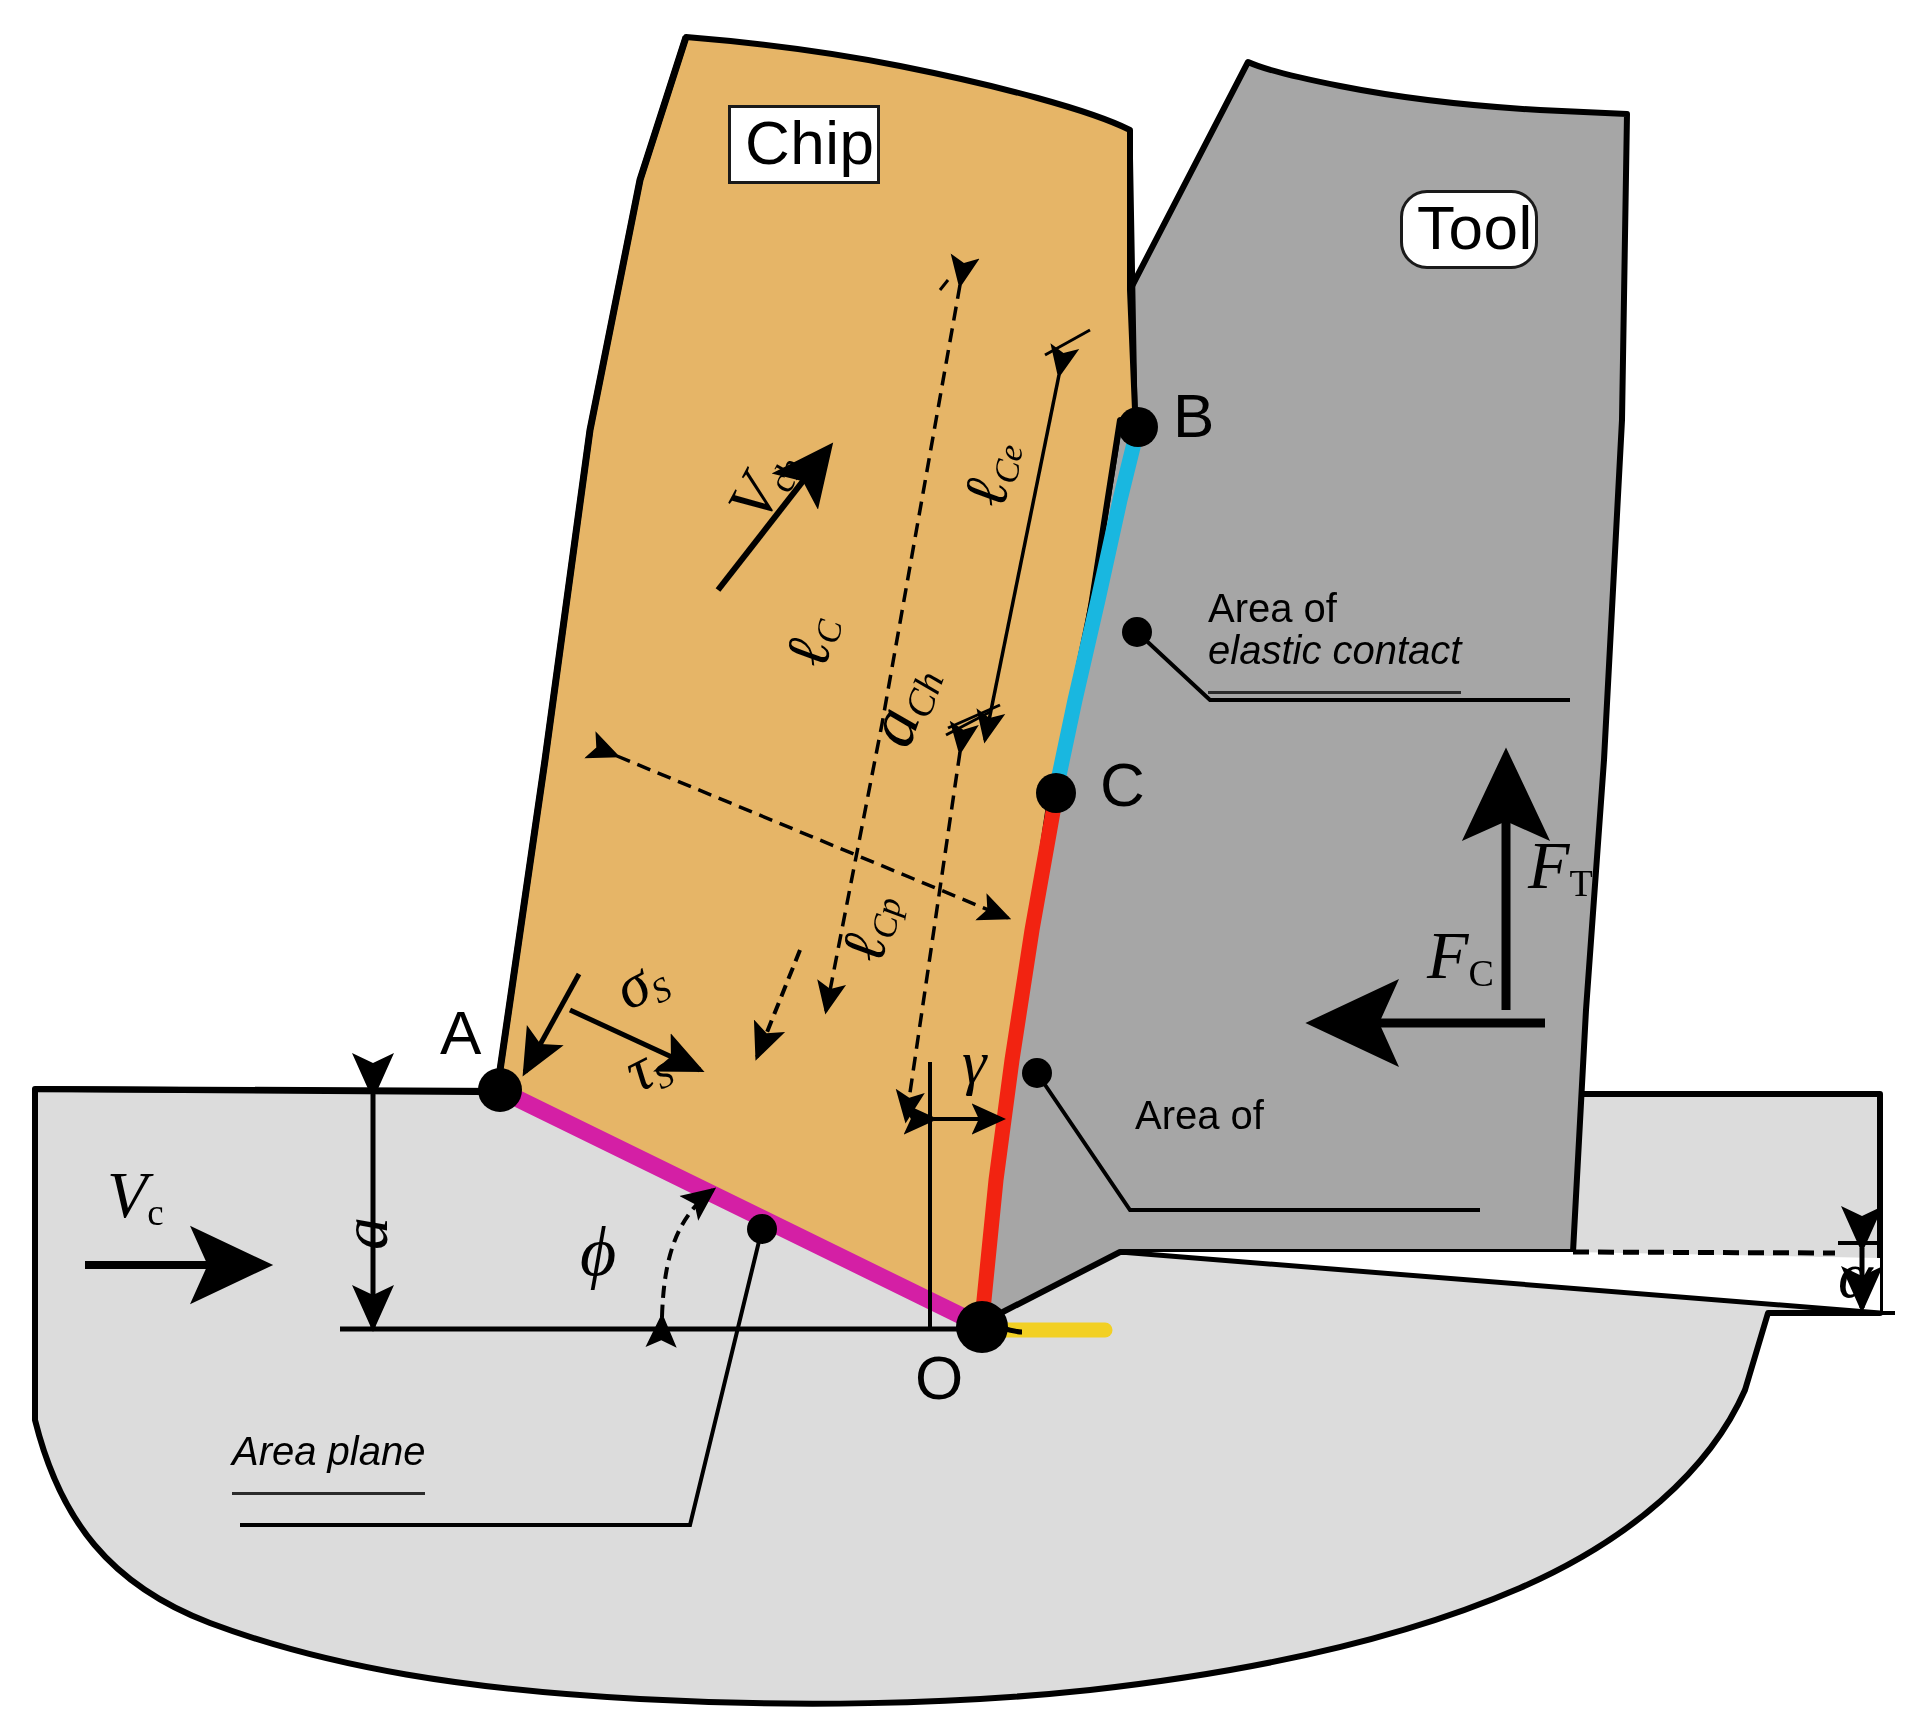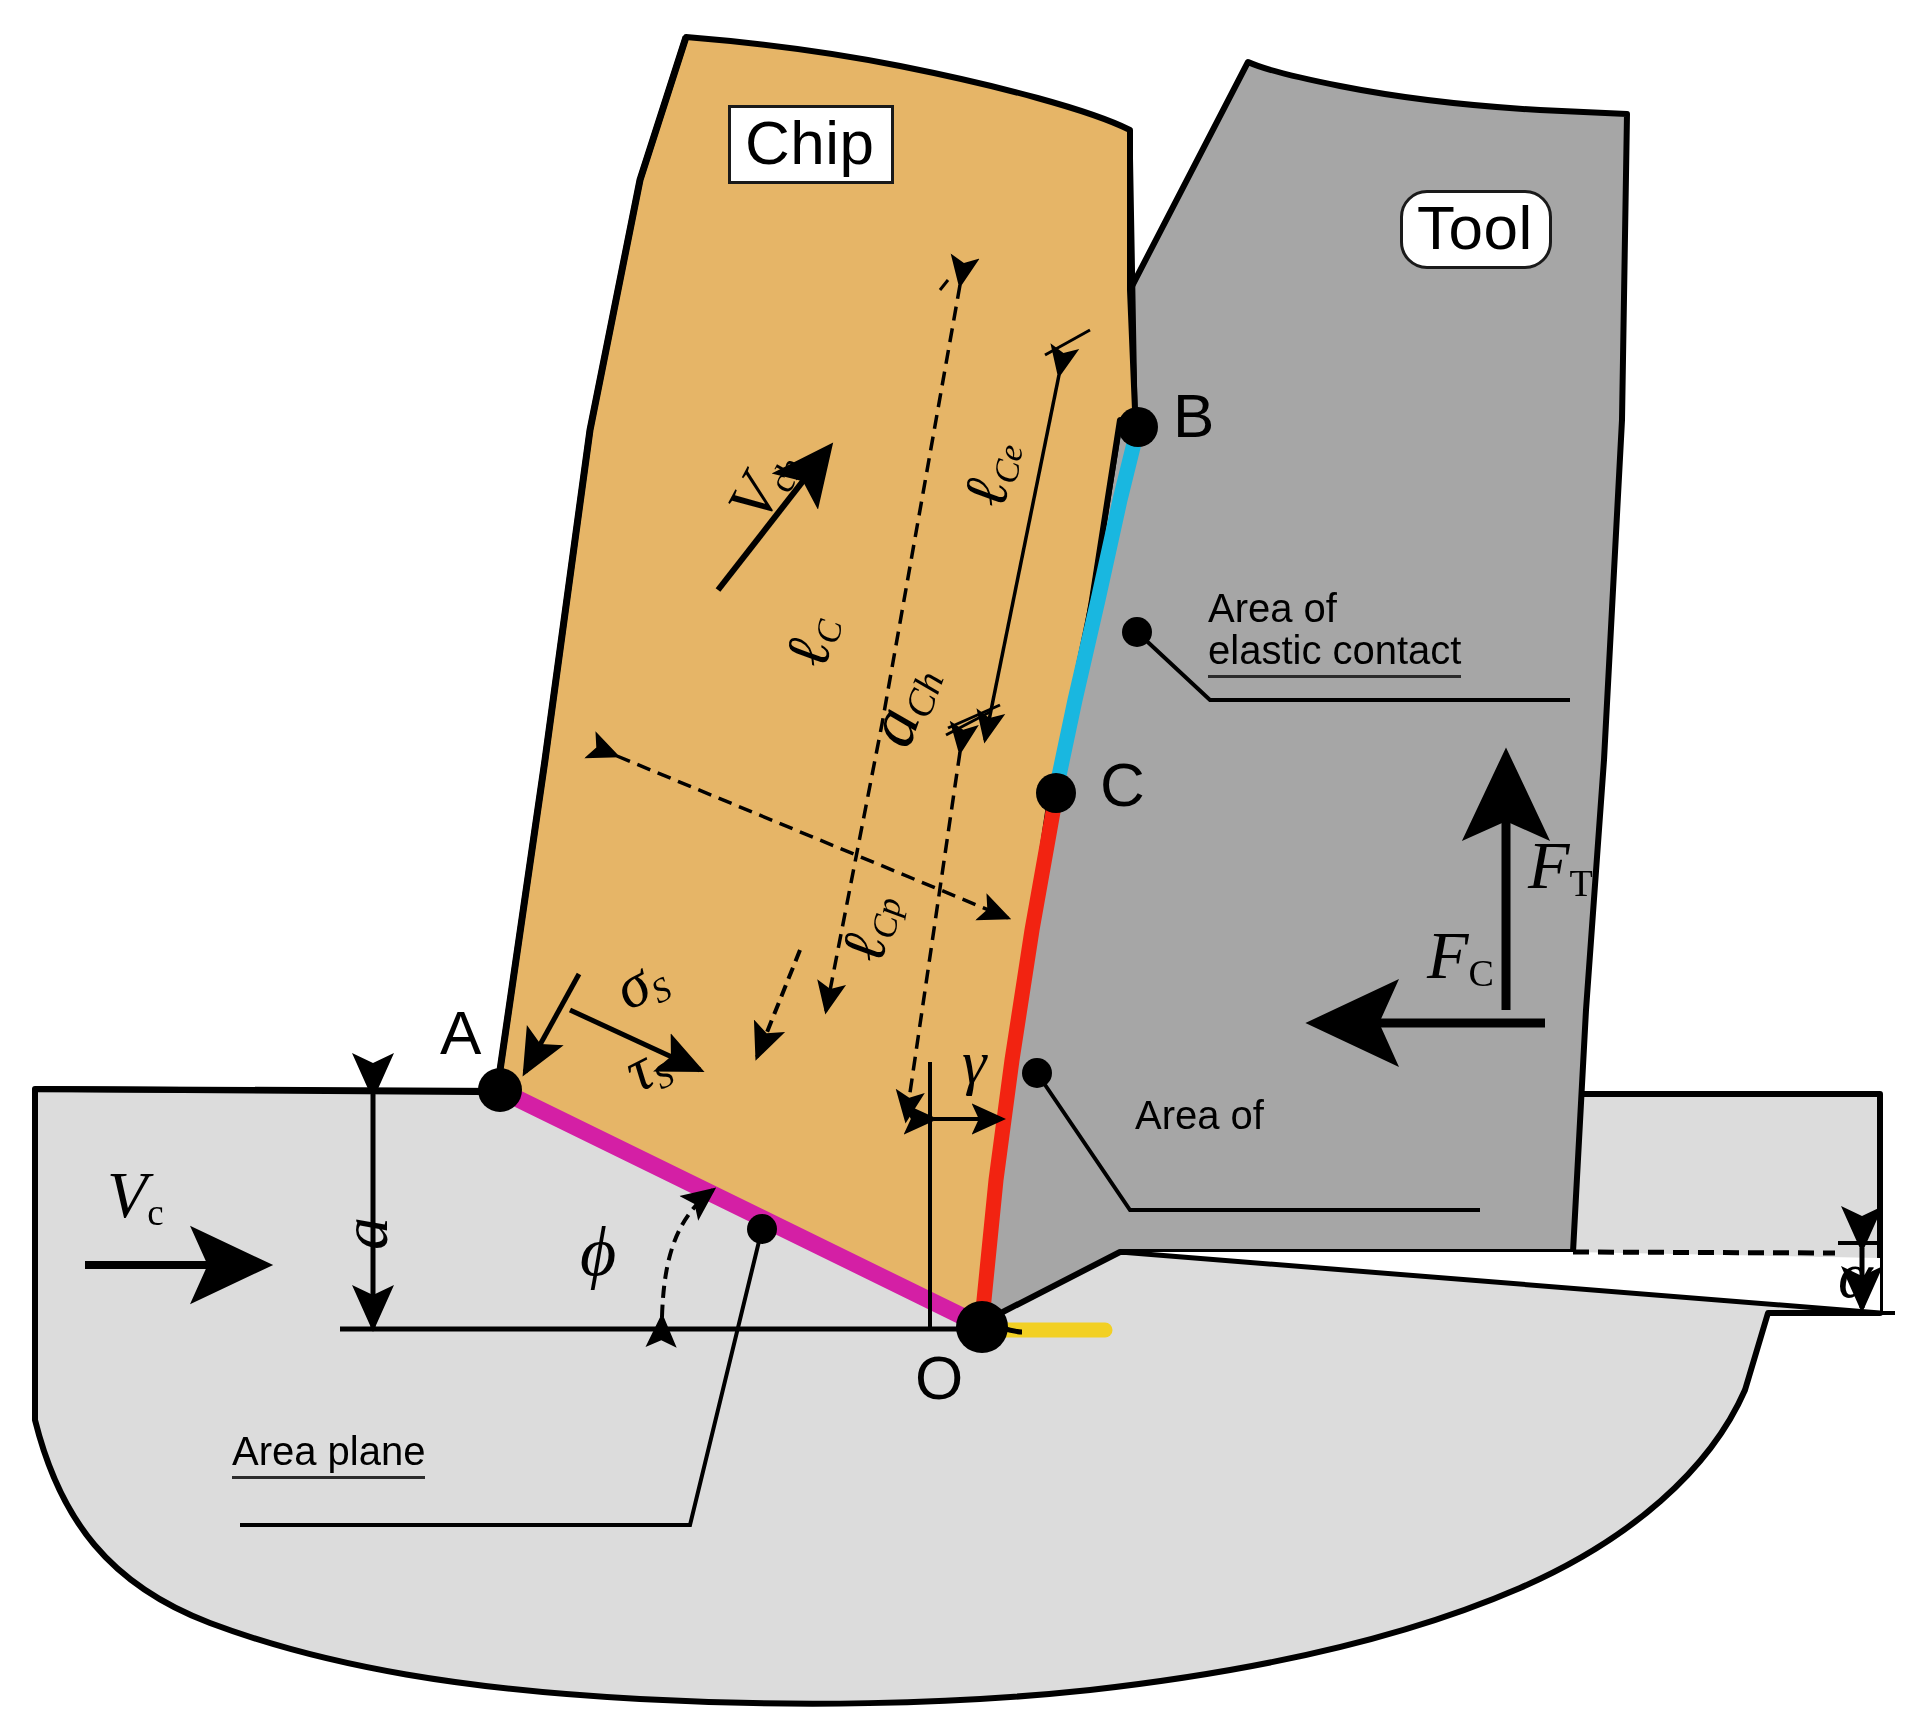--- a/index.html
+++ b/index.html
@@ -36,7 +36,7 @@
   .boxed {
     background: #ffffff;
     border: 3px solid #1a1a1a;
-    padding: 2px 16px 6px 14px;
+    padding: 2px 2px 6px 14px;
     font-size: 62px;
     letter-spacing: 0.5px;
   }

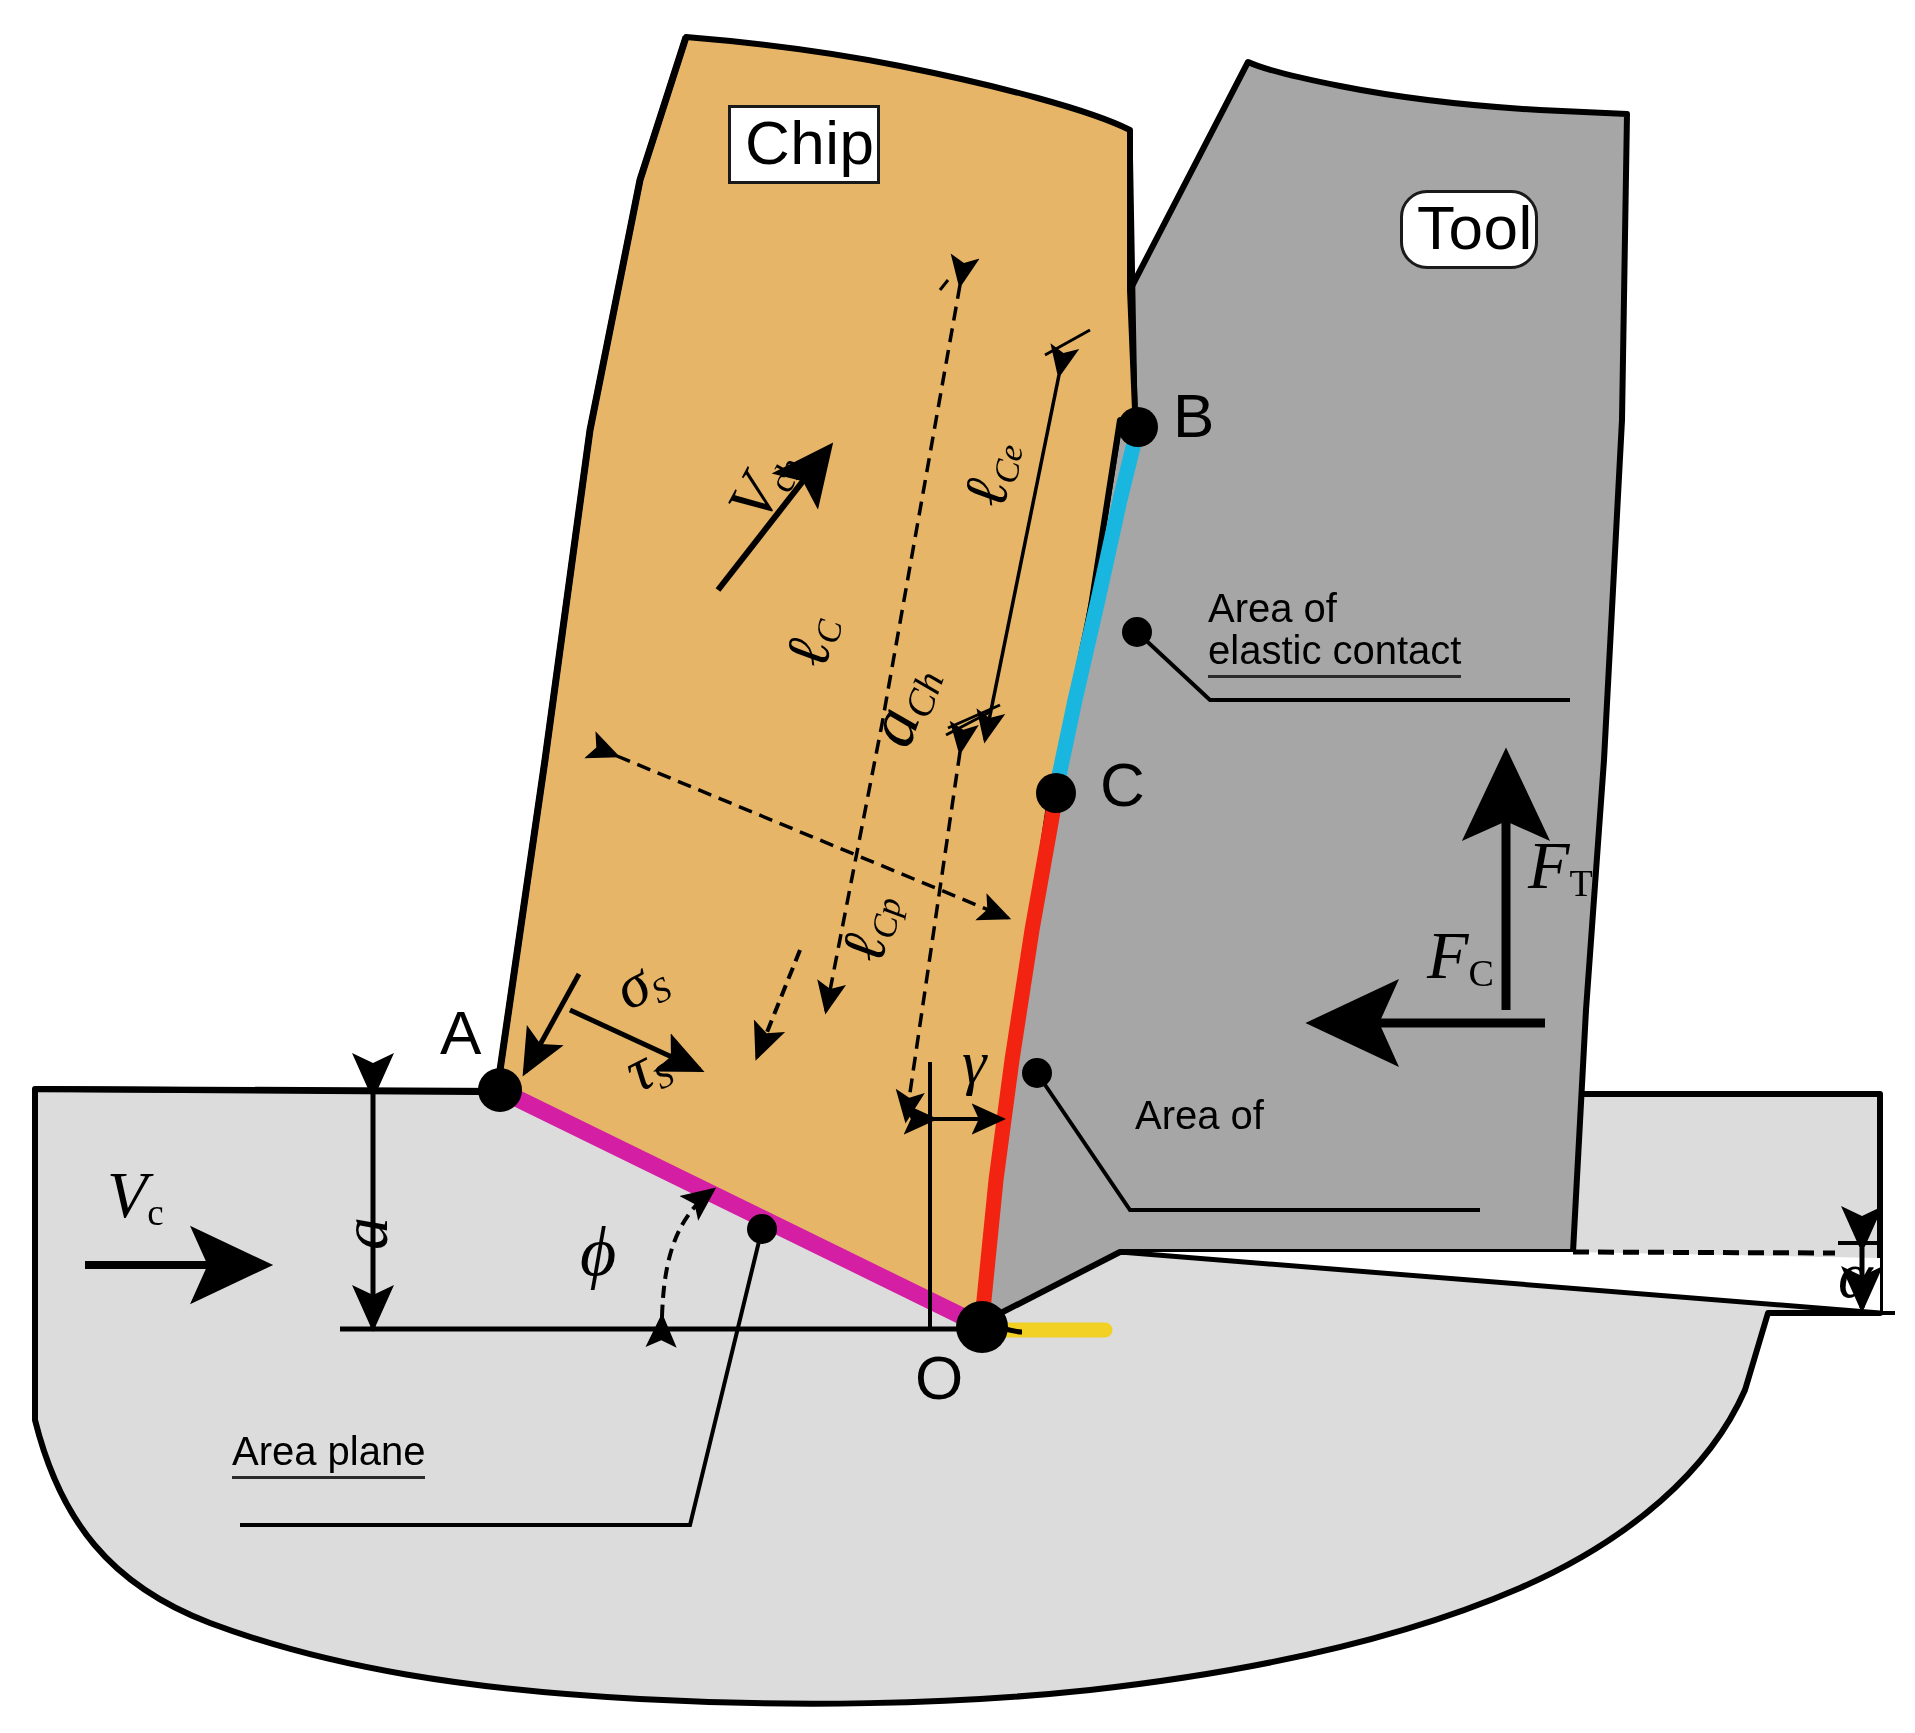--- a/index.html
+++ b/index.html
@@ -45,7 +45,8 @@
   }
   .underlined {
     border-bottom: 3px solid #2b2b2b;
-    padding-bottom: 4px;
+    padding-bottom: 20px;
+    font-style: italic;
   }
   .pt {
     font-size: 62px;

